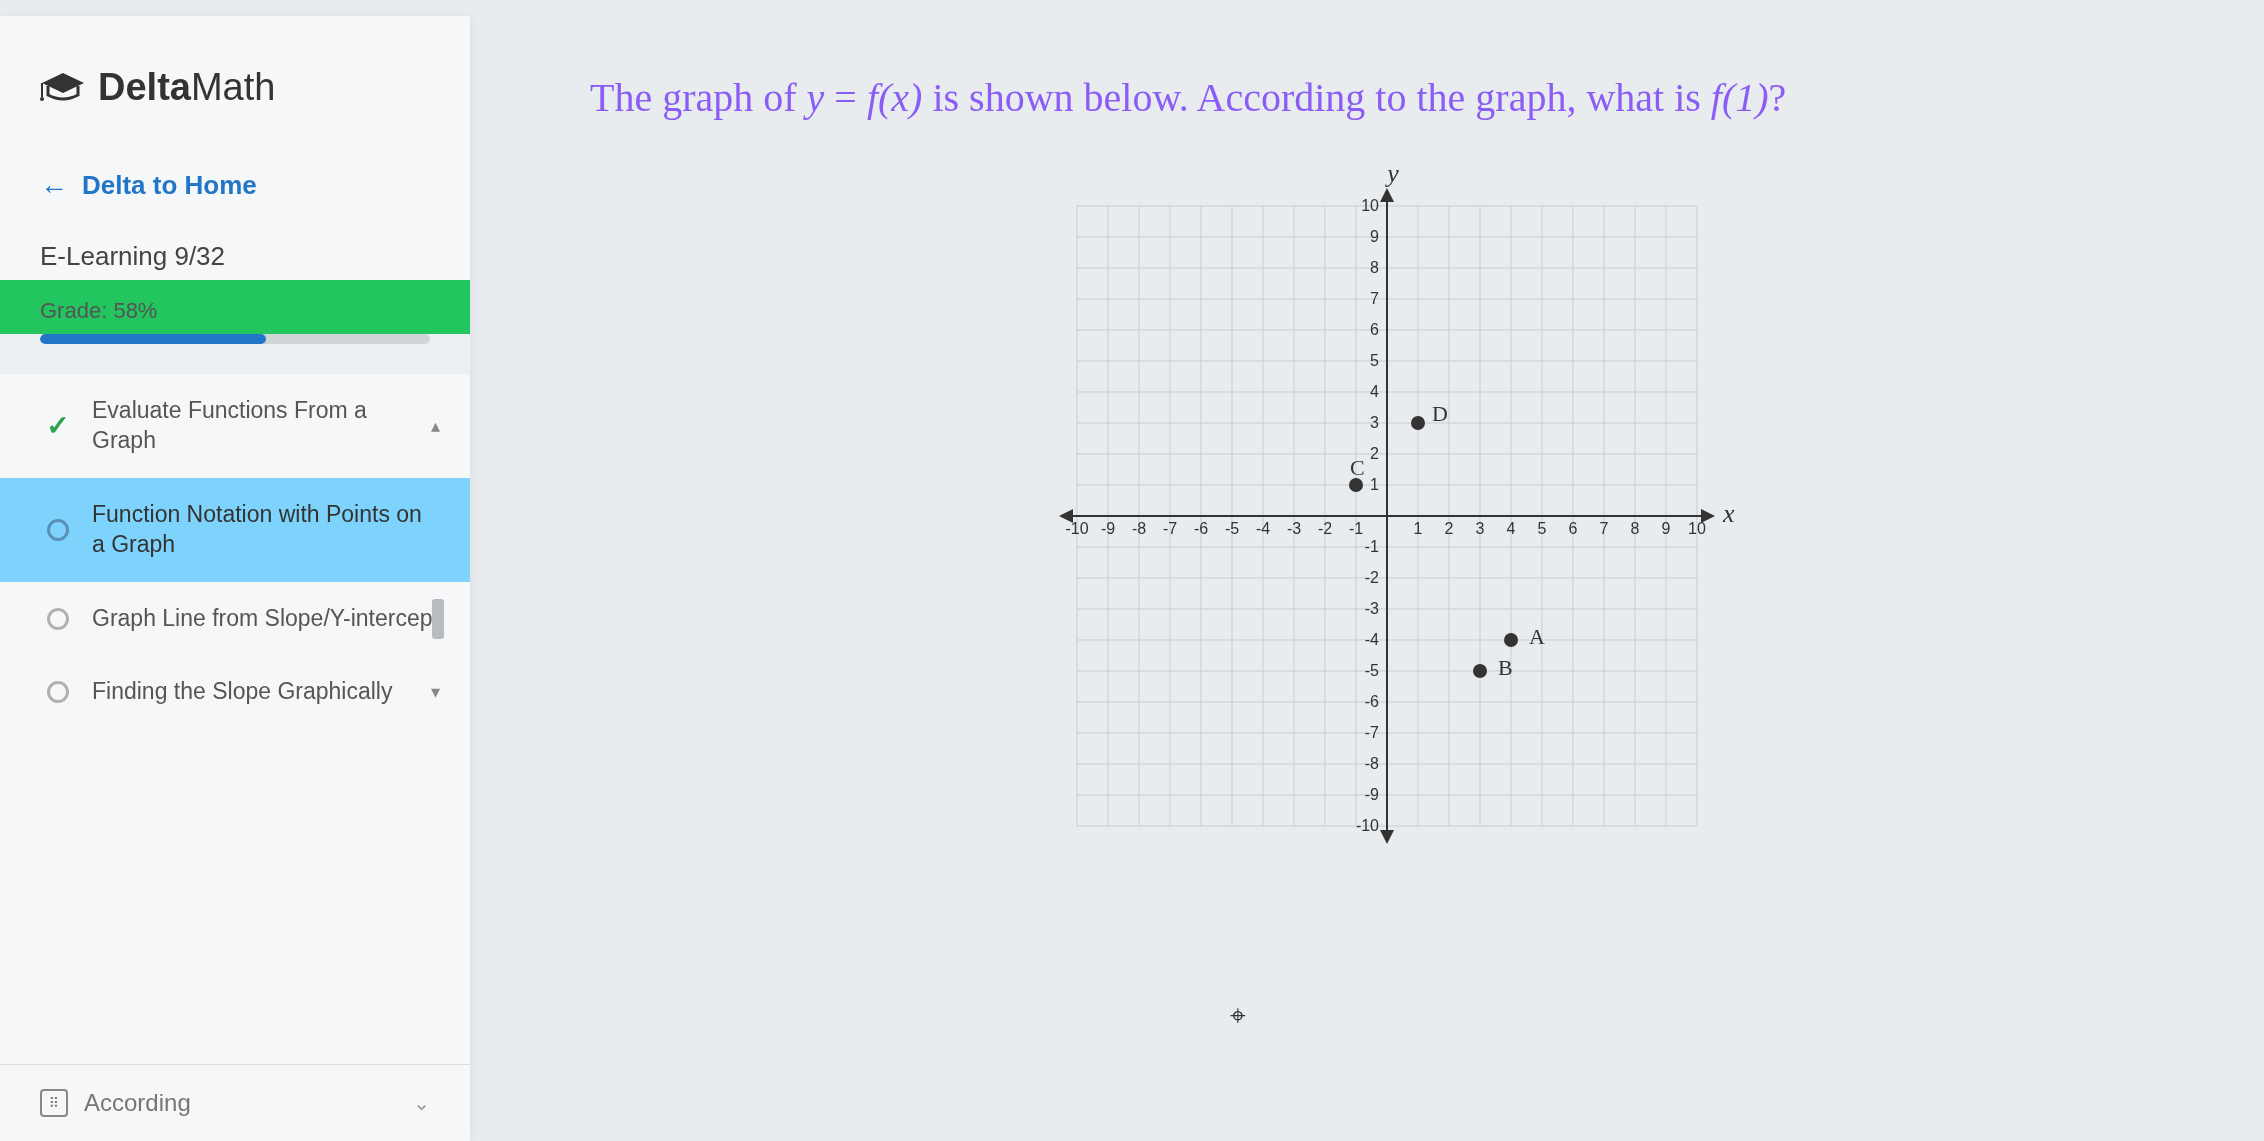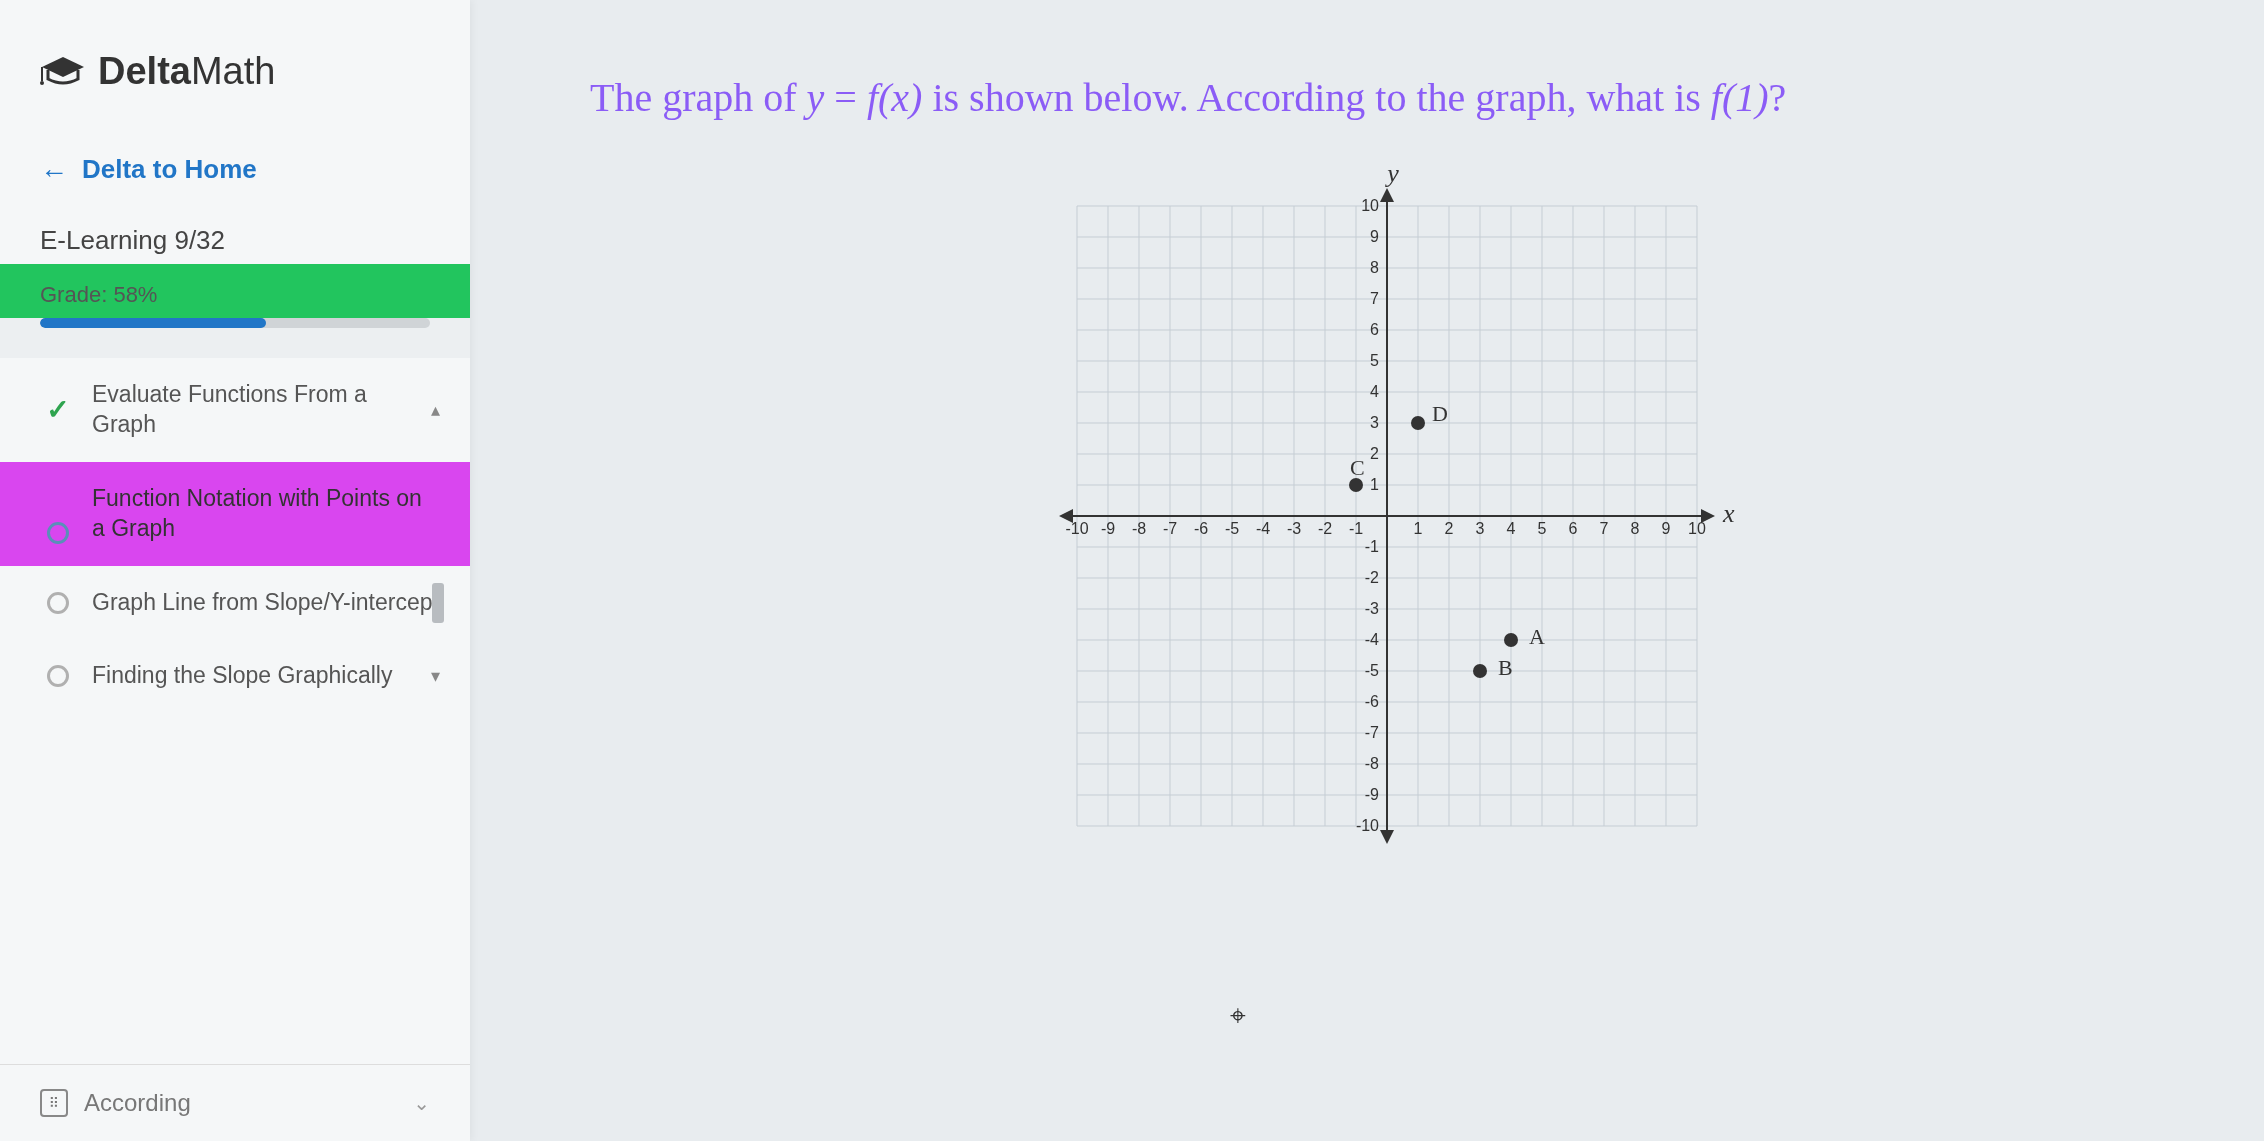--- a/index.html
+++ b/index.html
@@ -4,7 +4,7 @@
 <style>
 * { margin: 0; padding: 0; box-sizing: border-box; }
 body { font-family: -apple-system, BlinkMacSystemFont, "Segoe UI", Helvetica, Arial, sans-serif; background: #e8ecef; color: #333; width: 2264px; height: 1141px; overflow: hidden; display: flex; }
-.sidebar { width: 470px; background: #f5f7f8; padding: 30px 0 0 0; display: flex; flex-direction: column; box-shadow: 2px 0 8px rgba(0,0,0,0.05); }
+.sidebar { width: 470px; background: #f5f7f8; padding: 30px 0 0 0; display: flex; flex-direction: column; box-shadow: 2px 0 8px rgba(0,0,0,0.05); margin-top: 16px; }
 .logo { display: flex; align-items: center; padding: 20px 40px 50px 40px; }
 .logo-icon { width: 46px; height: 34px; margin-right: 12px; }
 .logo-text { font-size: 38px; color: #333; font-weight: 400; }

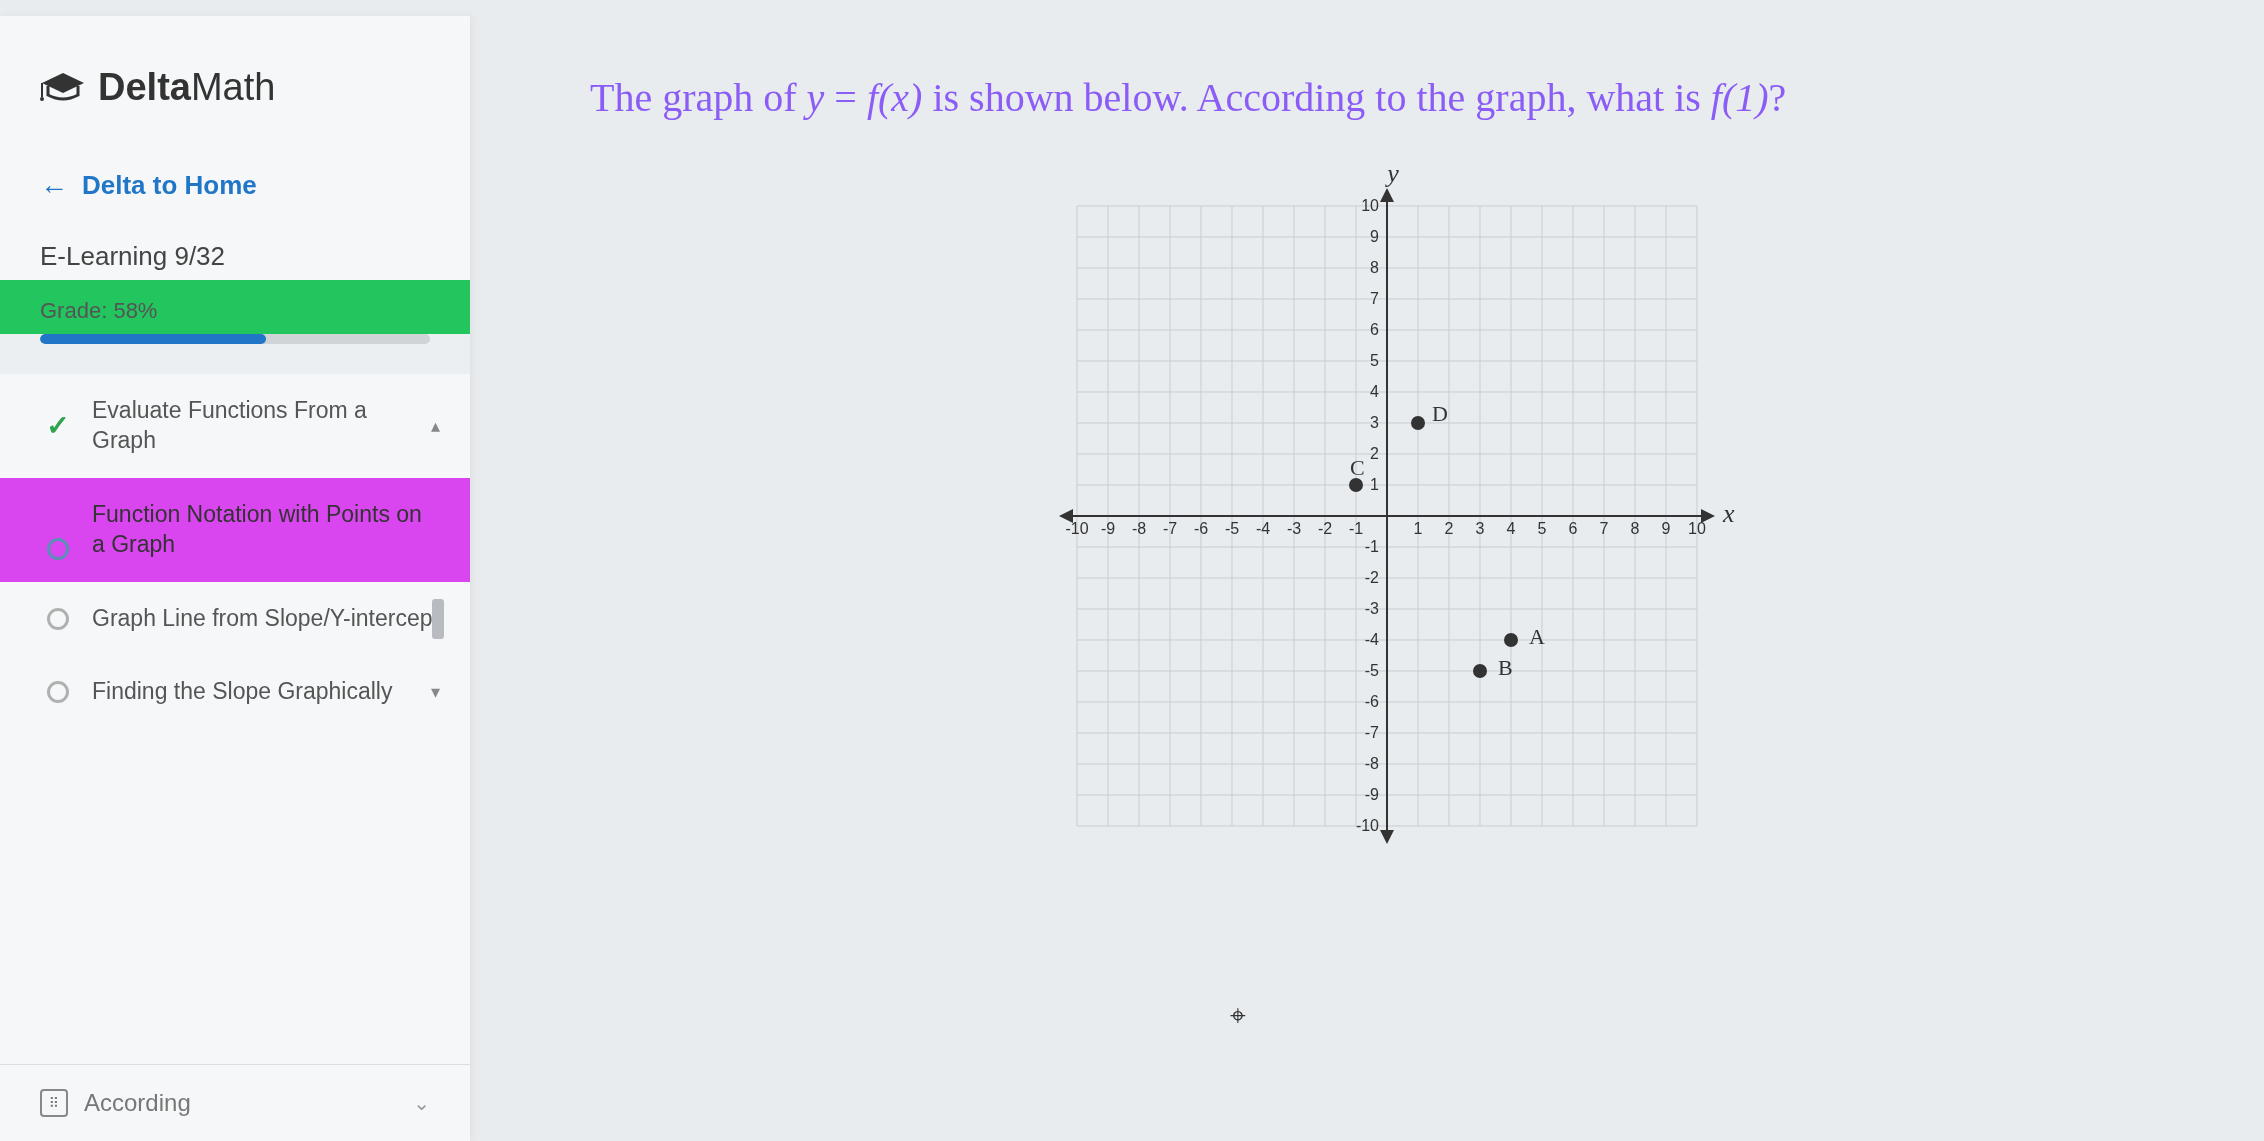--- a/index.html
+++ b/index.html
@@ -20,7 +20,7 @@
 .topics { flex: 1; }
 .topic { display: flex; align-items: center; padding: 22px 30px 22px 40px; font-size: 23px; color: #555; cursor: pointer; position: relative; }
 .topic.done .check { color: #2ea44f; }
-.topic.active { background: #d946ef; color: #333; align-items: flex-end; }
+.topic.active { background: #7dd3fc; color: #333; }
 .topic .icon-slot { width: 36px; display: flex; justify-content: center; margin-right: 16px; }
 .topic .circle { width: 22px; height: 22px; border: 3px solid #b0b0b0; border-radius: 50%; }
 .topic.active .circle { border-color: #5a8fb8; }

